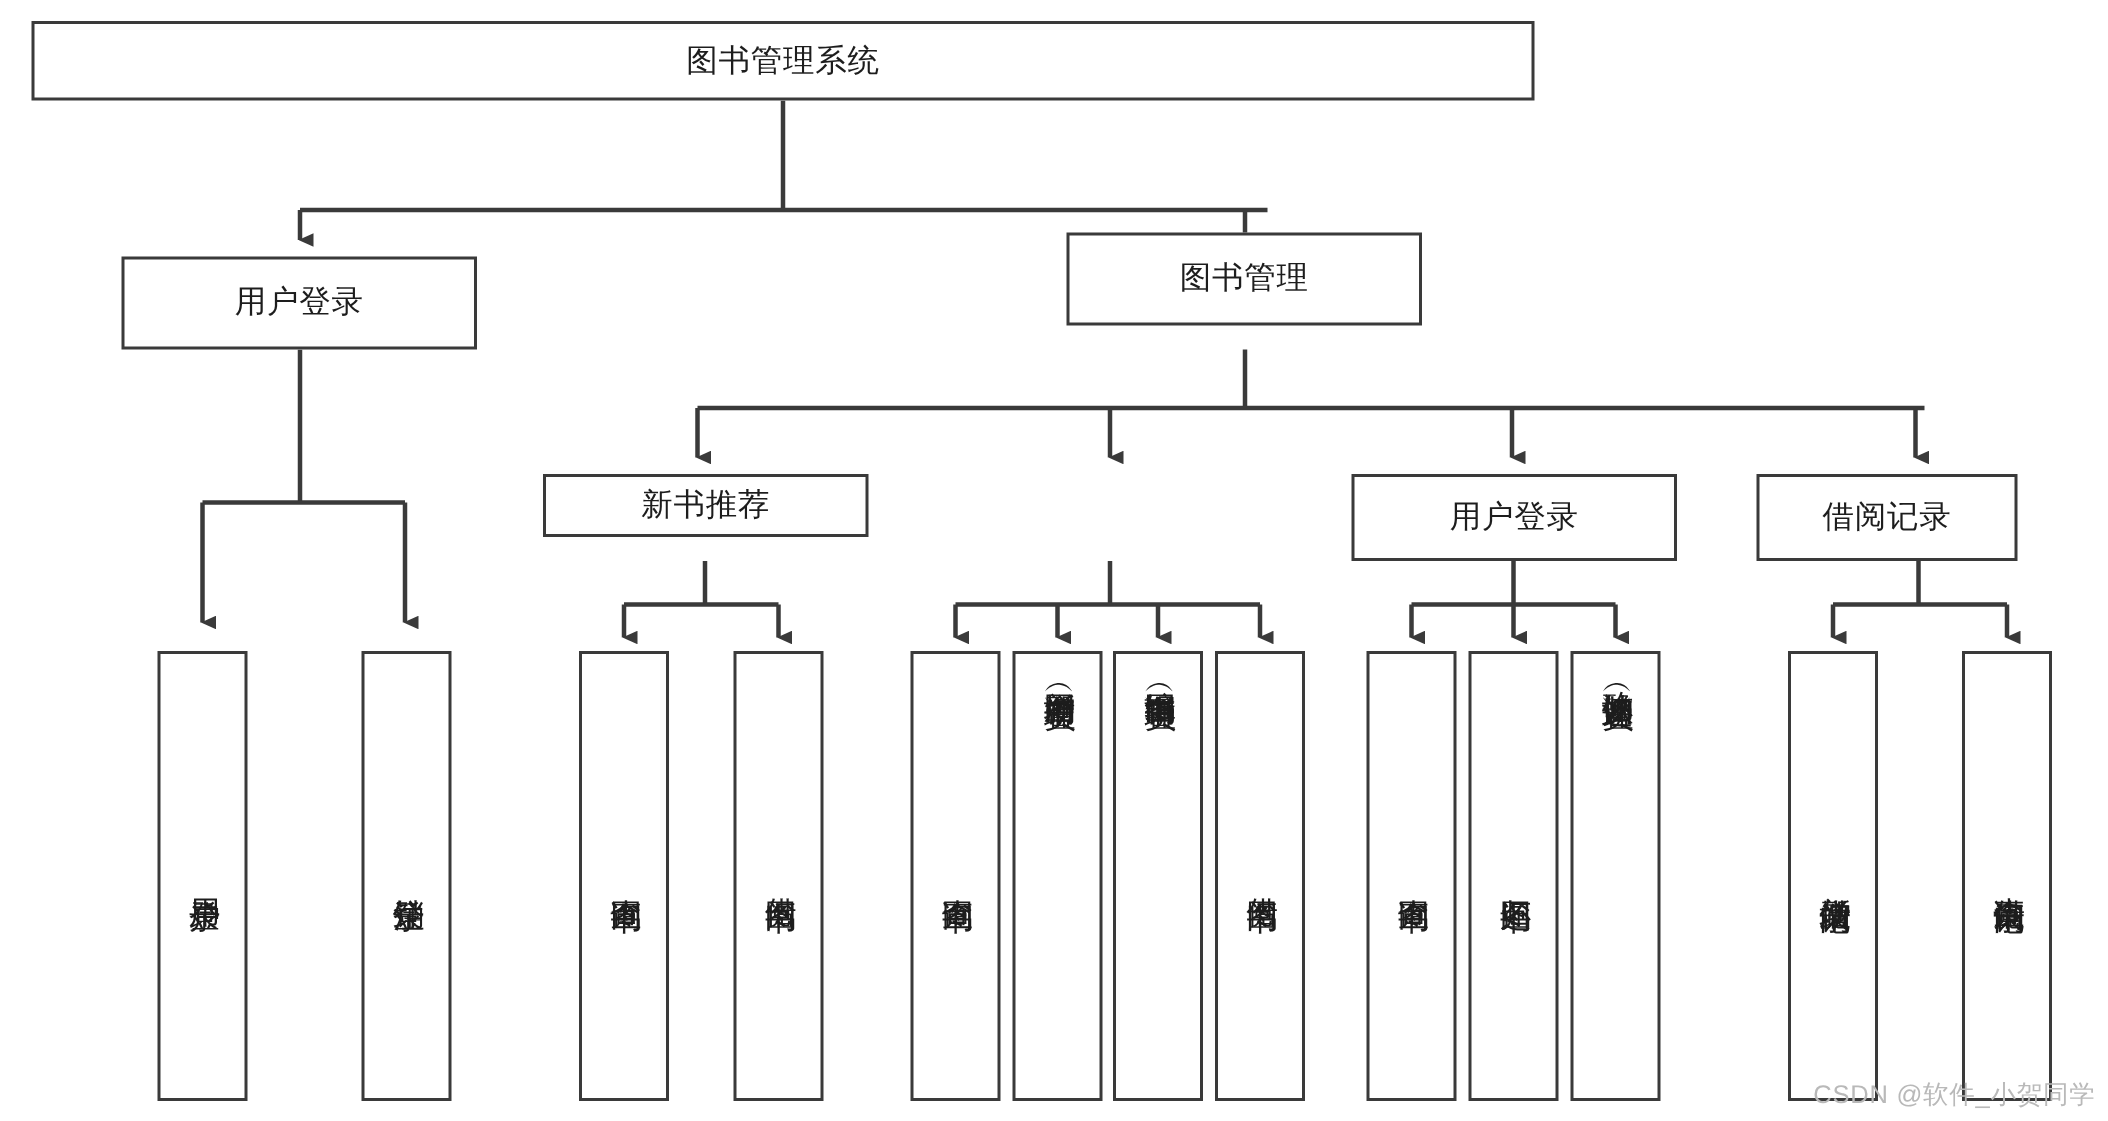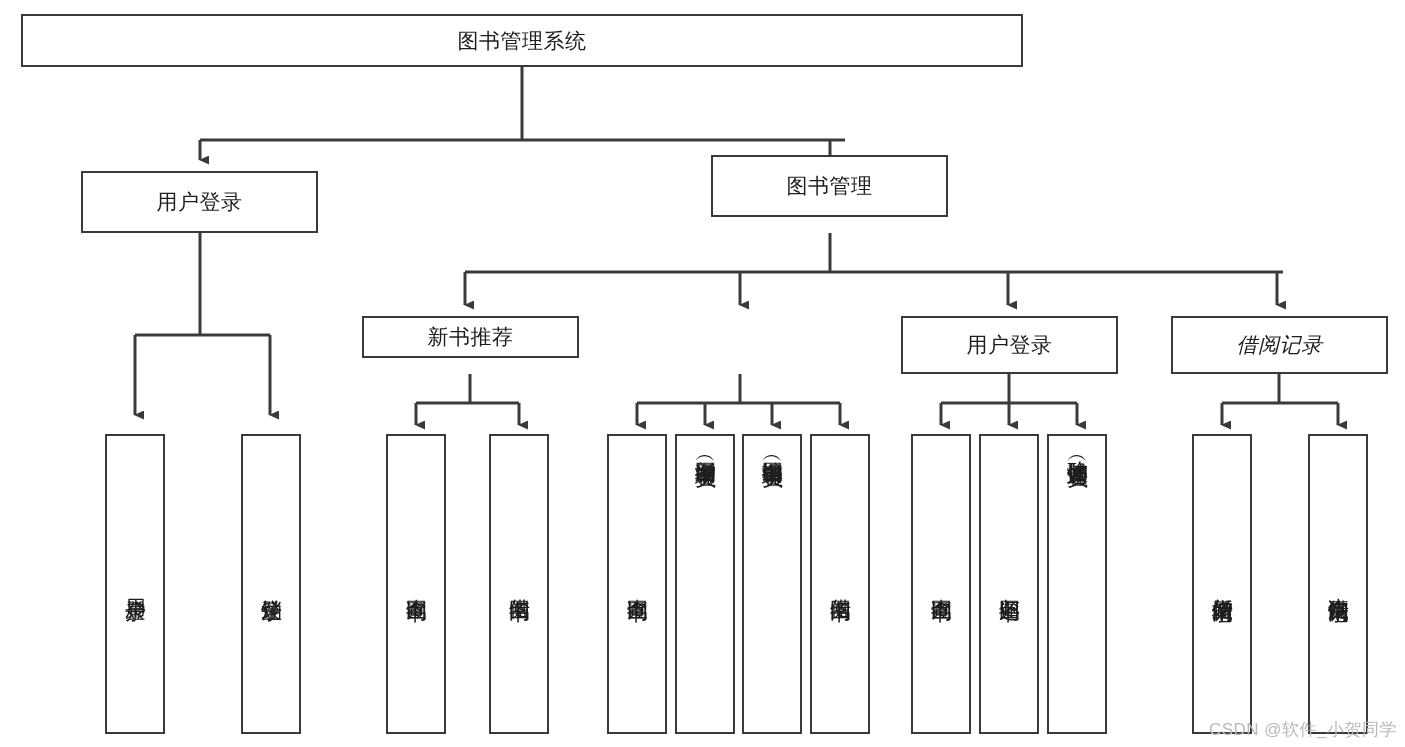--- a/index.html
+++ b/index.html
@@ -145,7 +145,7 @@
   <div class="node-box" style="left:901px; top:316px; width:217px; height:58px;">
     <span class="node-label-h">用户登录</span>
   </div>
-  <div class="node-box" style="left:1171px; top:316px; width:217px; height:58px;font-style:italic;">
+  <div class="node-box" style="left:1171px; top:316px; width:174px; height:58px;">
     <span class="node-label-h">借阅记录</span>
   </div>
 

